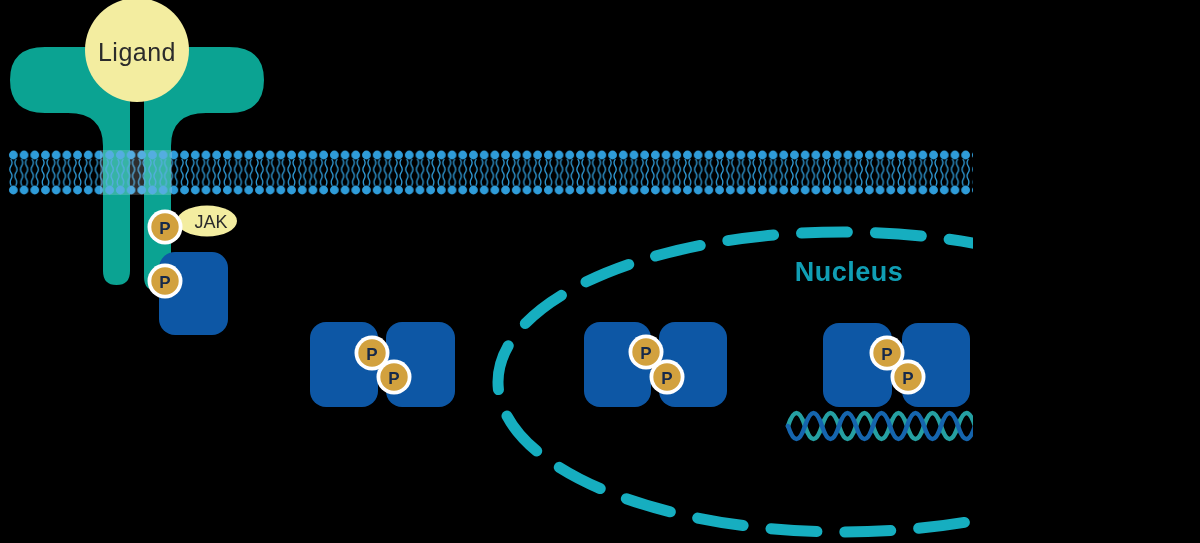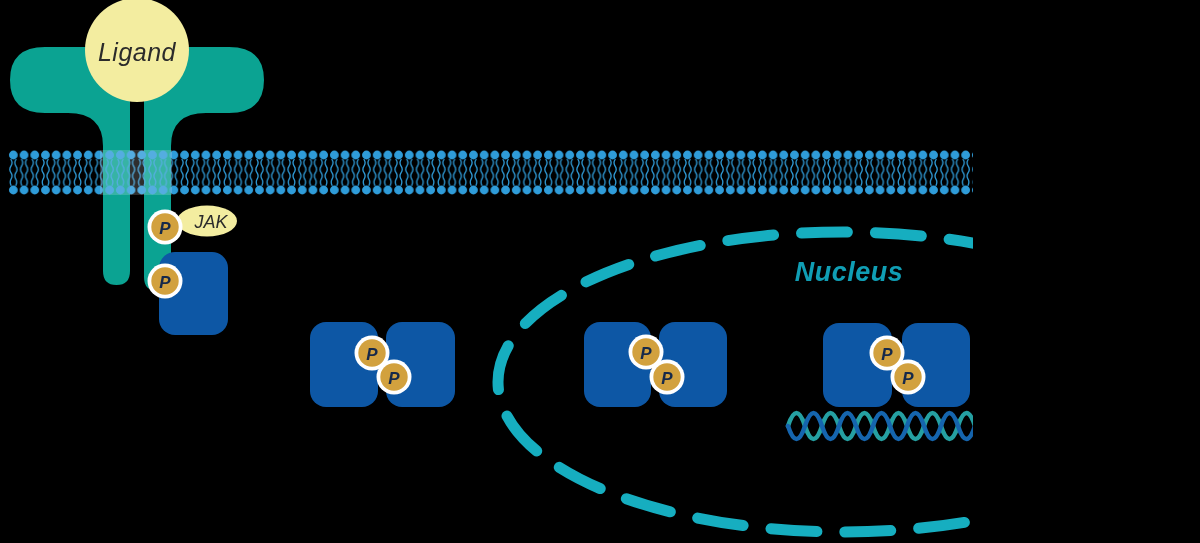--- a/index.html
+++ b/index.html
@@ -14,7 +14,6 @@
     background: var(--background, #000);
     overflow: hidden;
     font-family: "Liberation Sans", "DejaVu Sans", sans-serif;
-    font-style: italic;
   }
   svg text {
     font-family: "Liberation Sans", "DejaVu Sans", sans-serif;

